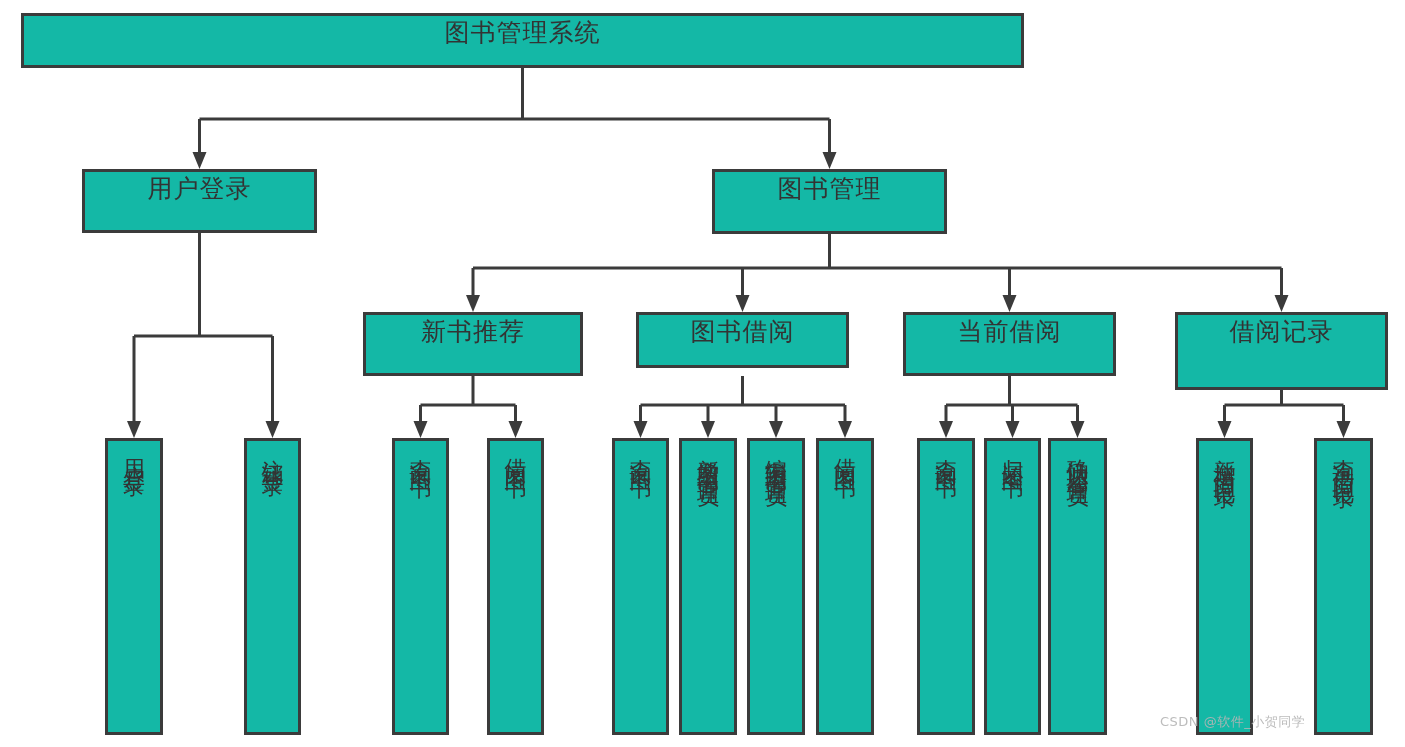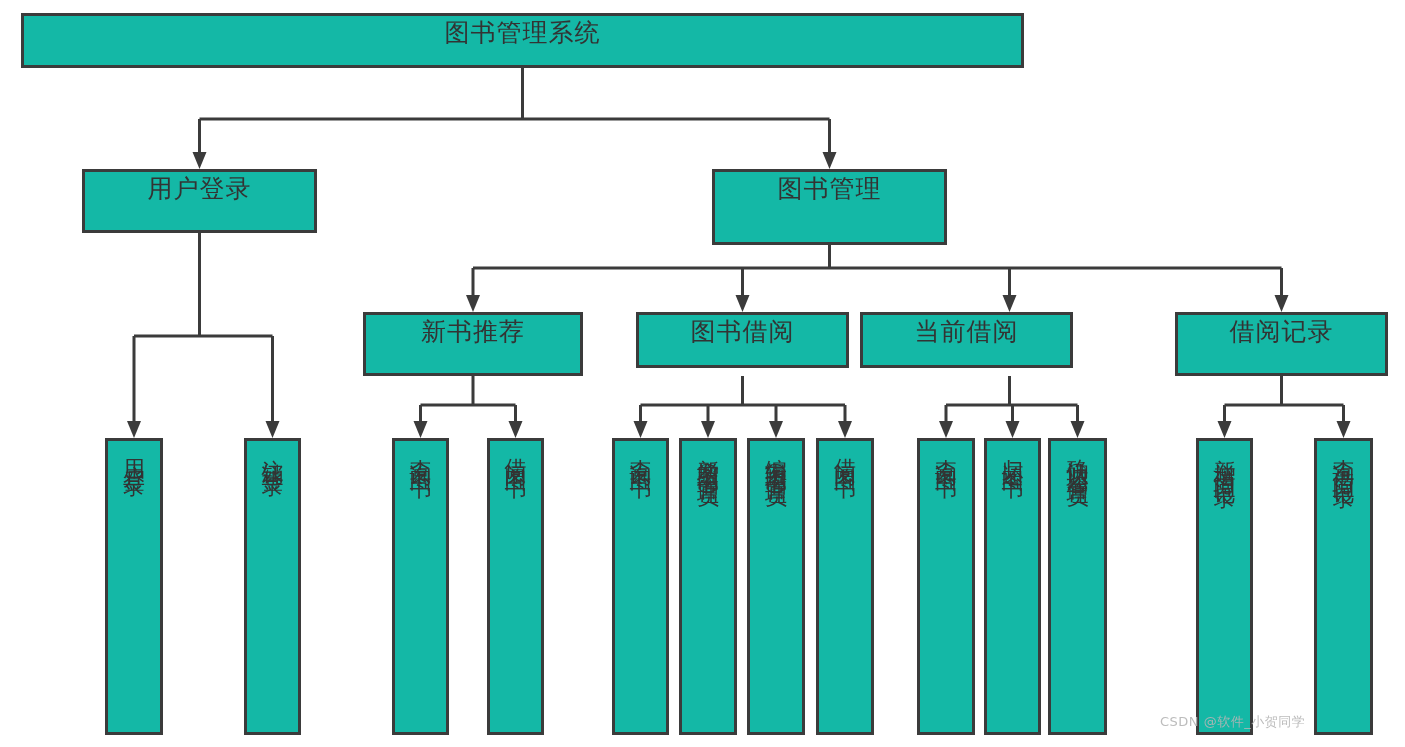--- a/index.html
+++ b/index.html
@@ -119,7 +119,7 @@
   <div class="box" style="left:82px;top:169px;width:235px;height:64px">
     <span class="hlabel">用户登录</span>
   </div>
-  <div class="box" style="left:712px;top:169px;width:235px;height:76px">
+  <div class="box" style="left:712px;top:169px;width:235px;height:65px">
     <span class="hlabel">图书管理</span>
   </div>
 

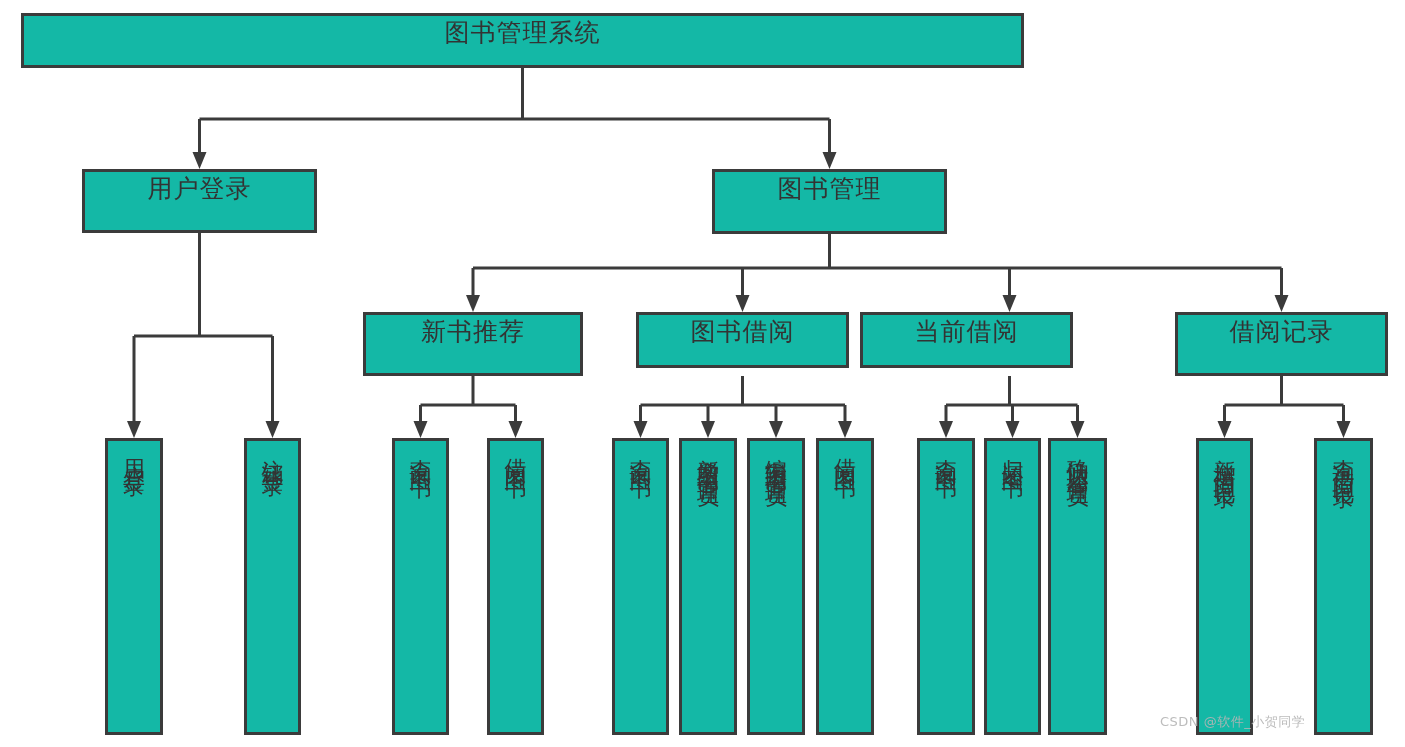--- a/index.html
+++ b/index.html
@@ -129,7 +129,7 @@
   <div class="box" style="left:636px;top:312px;width:213px;height:56px">
     <span class="hlabel">图书借阅</span>
   </div>
-  <div class="box" style="left:860px;top:312px;width:213px;height:56px">
+  <div class="box" style="left:903px;top:312px;width:213px;height:64px">
     <span class="hlabel">当前借阅</span>
   </div>
   <div class="box" style="left:1175px;top:312px;width:213px;height:64px">

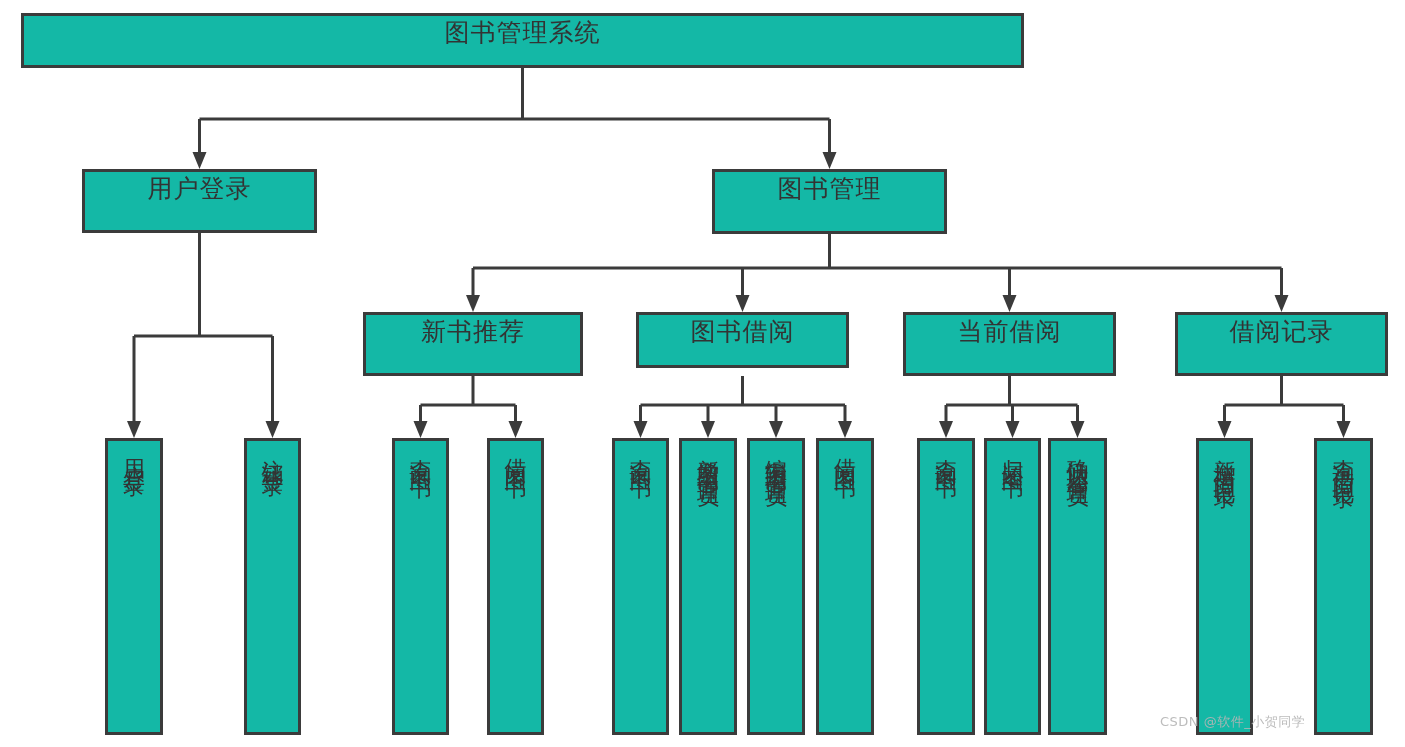--- a/index.html
+++ b/index.html
@@ -132,7 +132,7 @@
   <div class="box" style="left:903px;top:312px;width:213px;height:64px">
     <span class="hlabel">当前借阅</span>
   </div>
-  <div class="box" style="left:1175px;top:312px;width:213px;height:64px">
+  <div class="box" style="left:1175px;top:312px;width:213px;height:78px">
     <span class="hlabel">借阅记录</span>
   </div>
 

